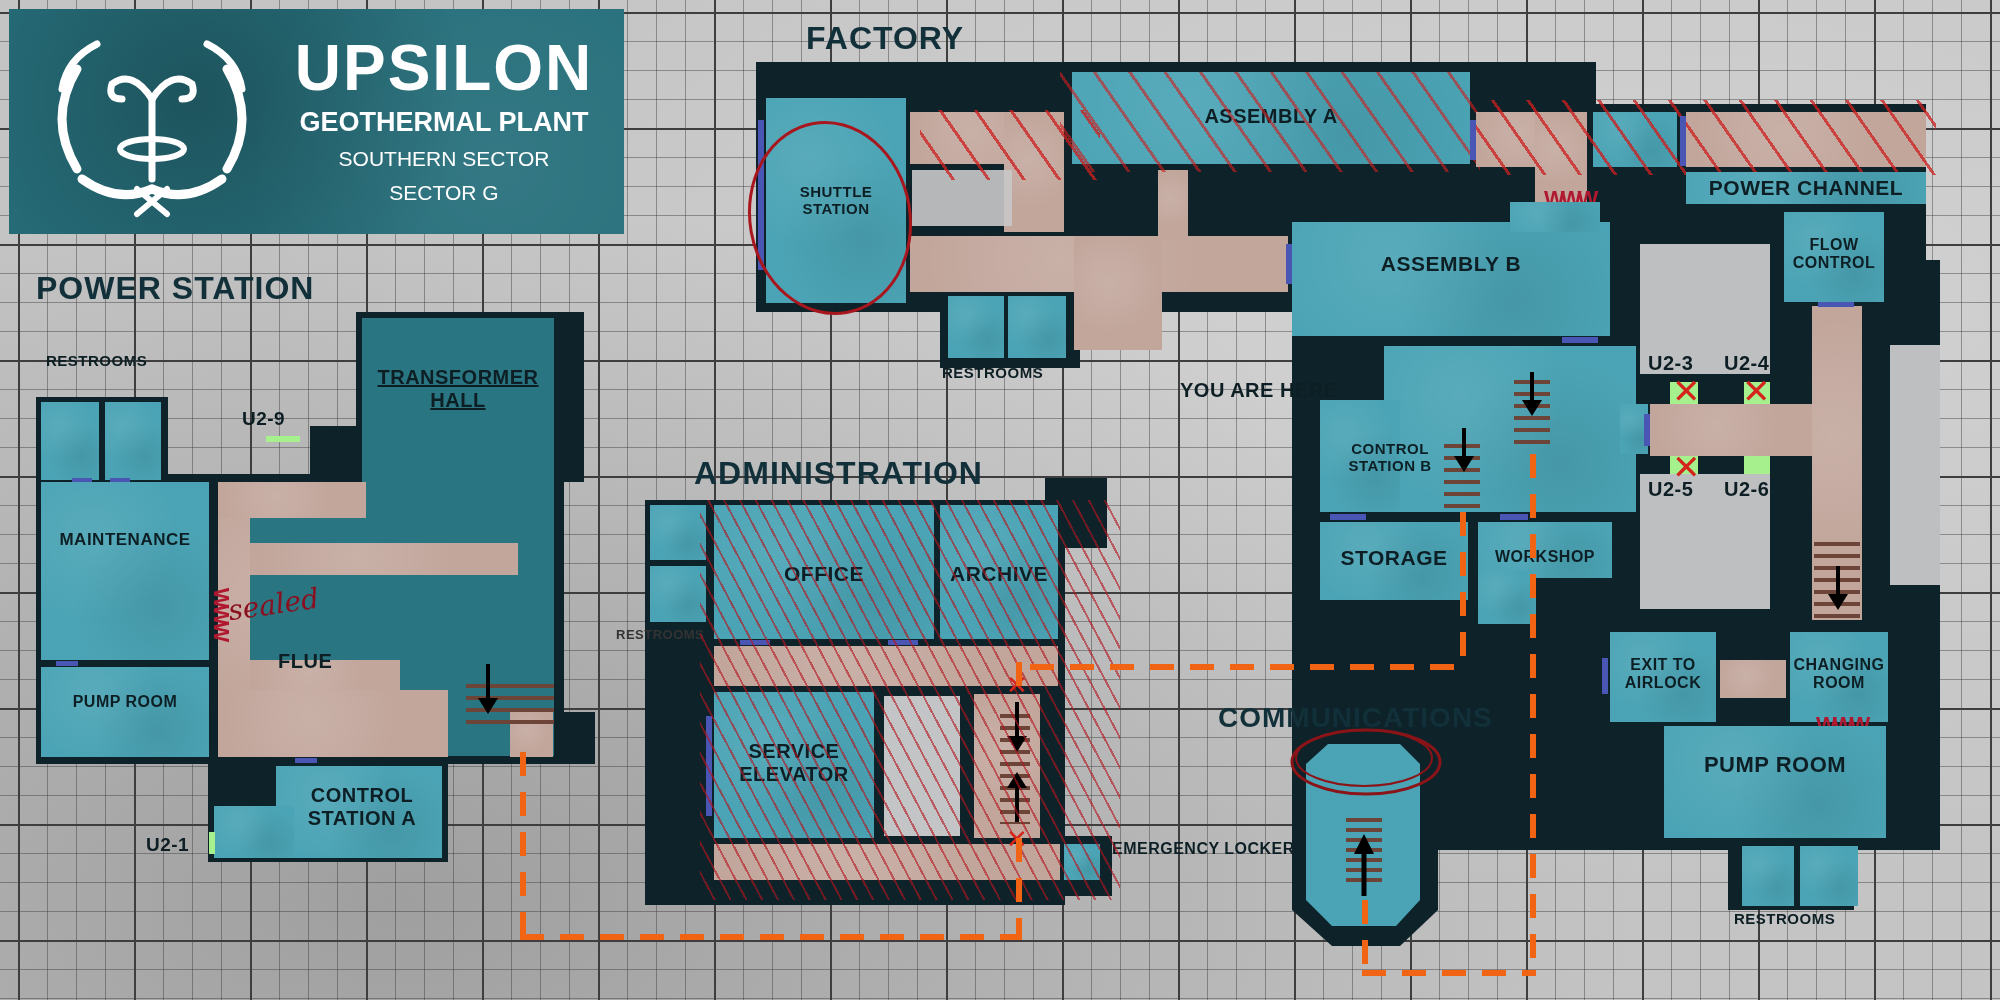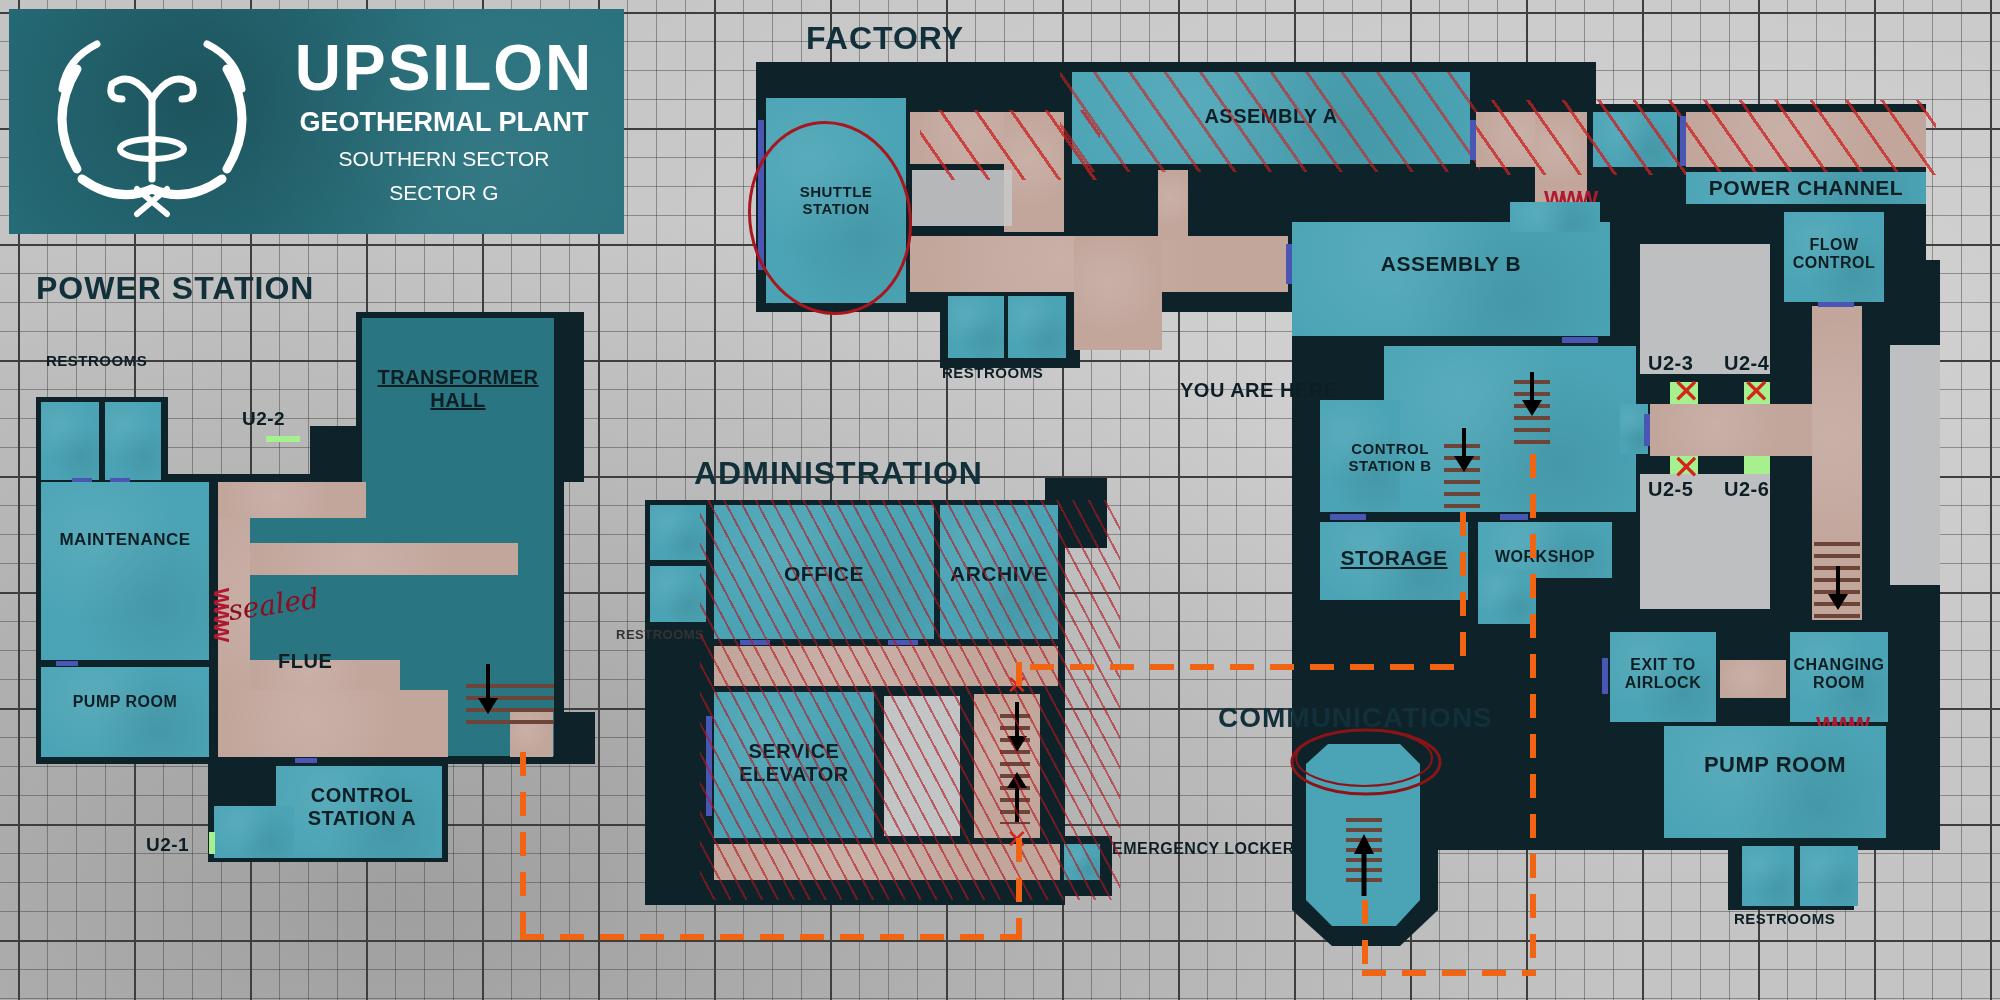--- a/index.html
+++ b/index.html
@@ -107,7 +107,7 @@
 <div class="arrow down" style="left:486px;top:664px;height:36px;"></div>
 
 <div class="gate" style="left:266px;top:436px;width:34px;height:6px;"></div>
-<div class="lbl" style="left:242px;top:408px;font-size:19px;">U2-2</div>
+<div class="lbl" style="left:242px;top:408px;font-size:19px;">U2-9</div>
 
 <div class="room" style="left:276px;top:766px;width:166px;height:92px;"></div>
 <div class="room" style="left:214px;top:806px;width:80px;height:52px;"></div>

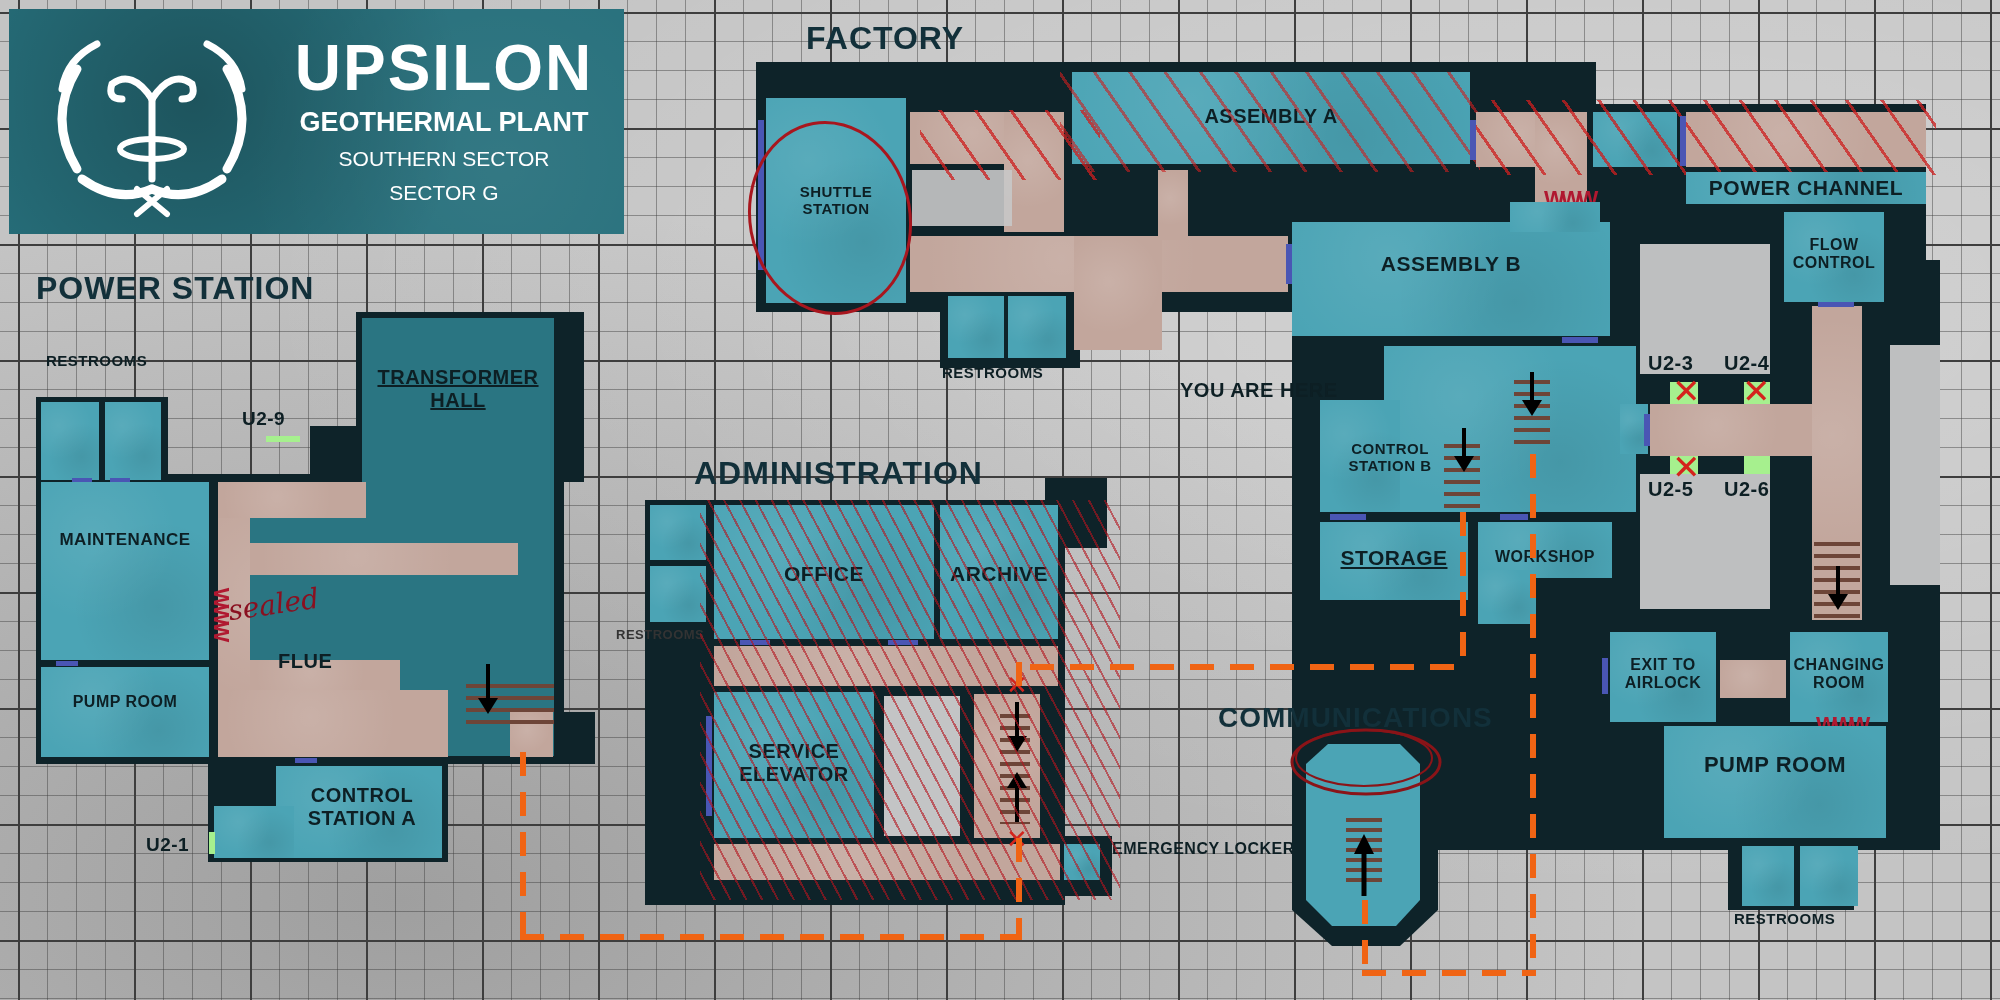--- a/index.html
+++ b/index.html
@@ -187,7 +187,7 @@
 <div class="arrow down" style="left:1530px;top:372px;height:30px;"></div>
 
 <div class="room" style="left:1320px;top:522px;width:148px;height:78px;"></div>
-<div class="lbl" style="left:1320px;top:546px;width:148px;font-size:21px;text-decoration:underline;">STORAGE</div>
+<div class="lbl" style="left:1320px;top:546px;width:148px;font-size:21px;">STORAGE</div>
 <div class="room" style="left:1478px;top:522px;width:134px;height:56px;"></div>
 <div class="room" style="left:1478px;top:570px;width:58px;height:54px;"></div>
 <div class="lbl" style="left:1478px;top:548px;width:134px;font-size:16px;">WORKSHOP</div>

